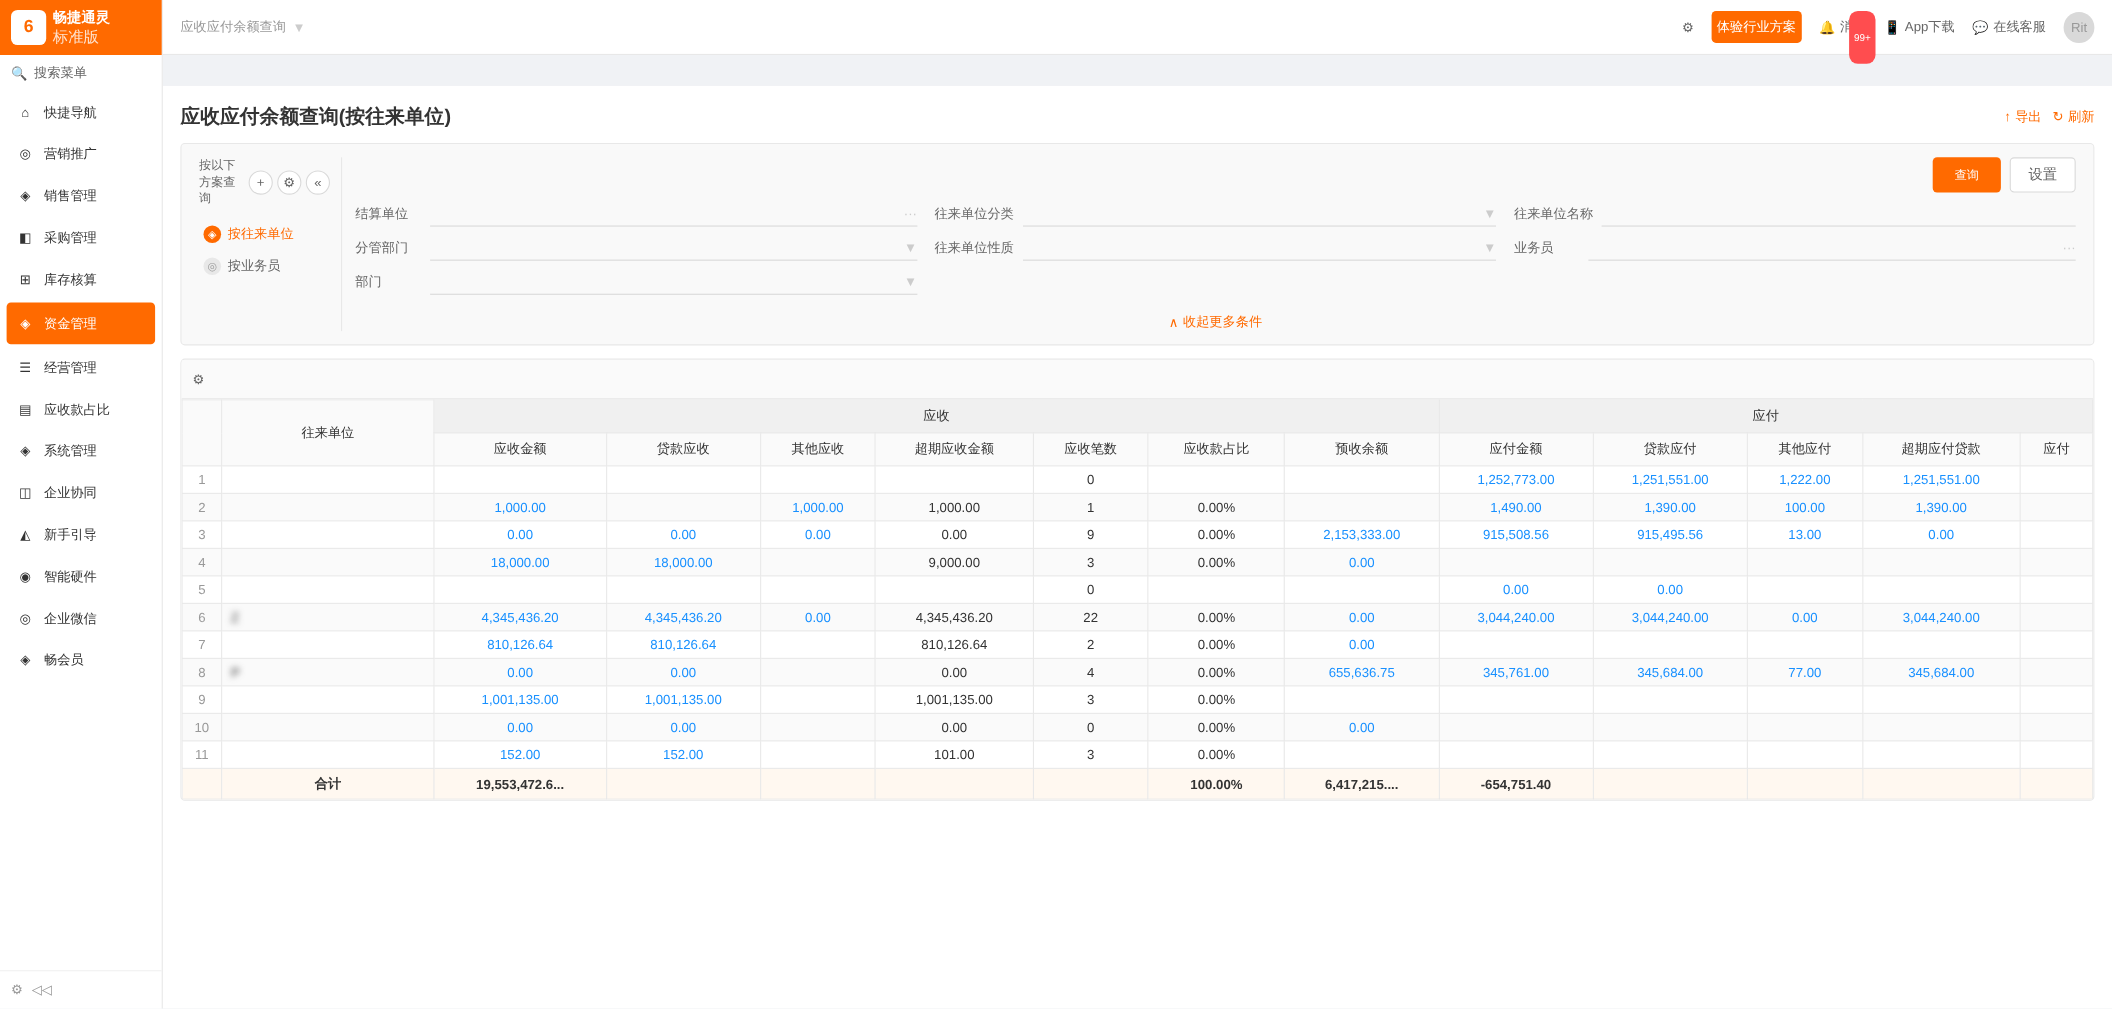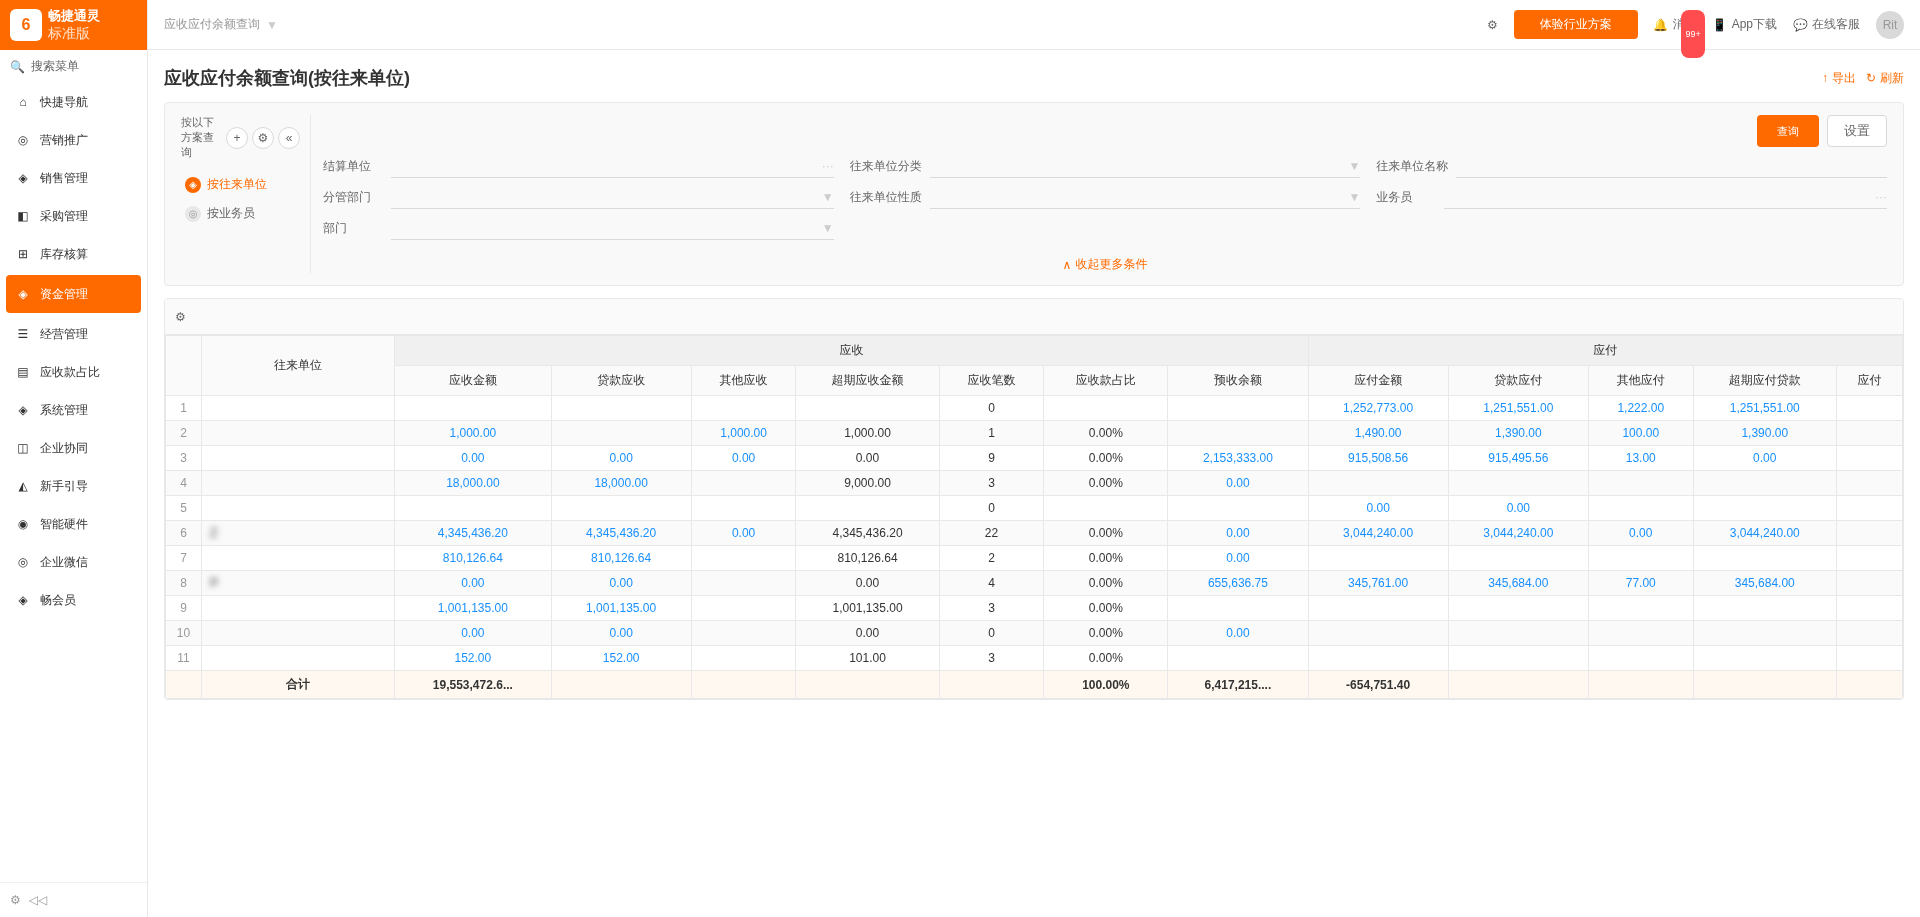--- a/index.html
+++ b/index.html
@@ -18,7 +18,7 @@
     .sidebar-bottom-btn { cursor: pointer; color: #999; }
 
     
-    .main { flex: 1; display: flex; flex-direction: column; height: 100%; overflow: hidden; }
+    .main { flex: 1; display: flex; flex-direction: column; height: 100%; overflow: hidden; gap: 28px; }
 
     
     .top-header { height: 50px; background: #fff; border-bottom: 1px solid #e8e8e8; display: flex; align-items: center; padding: 0 16px; gap: 10px; }

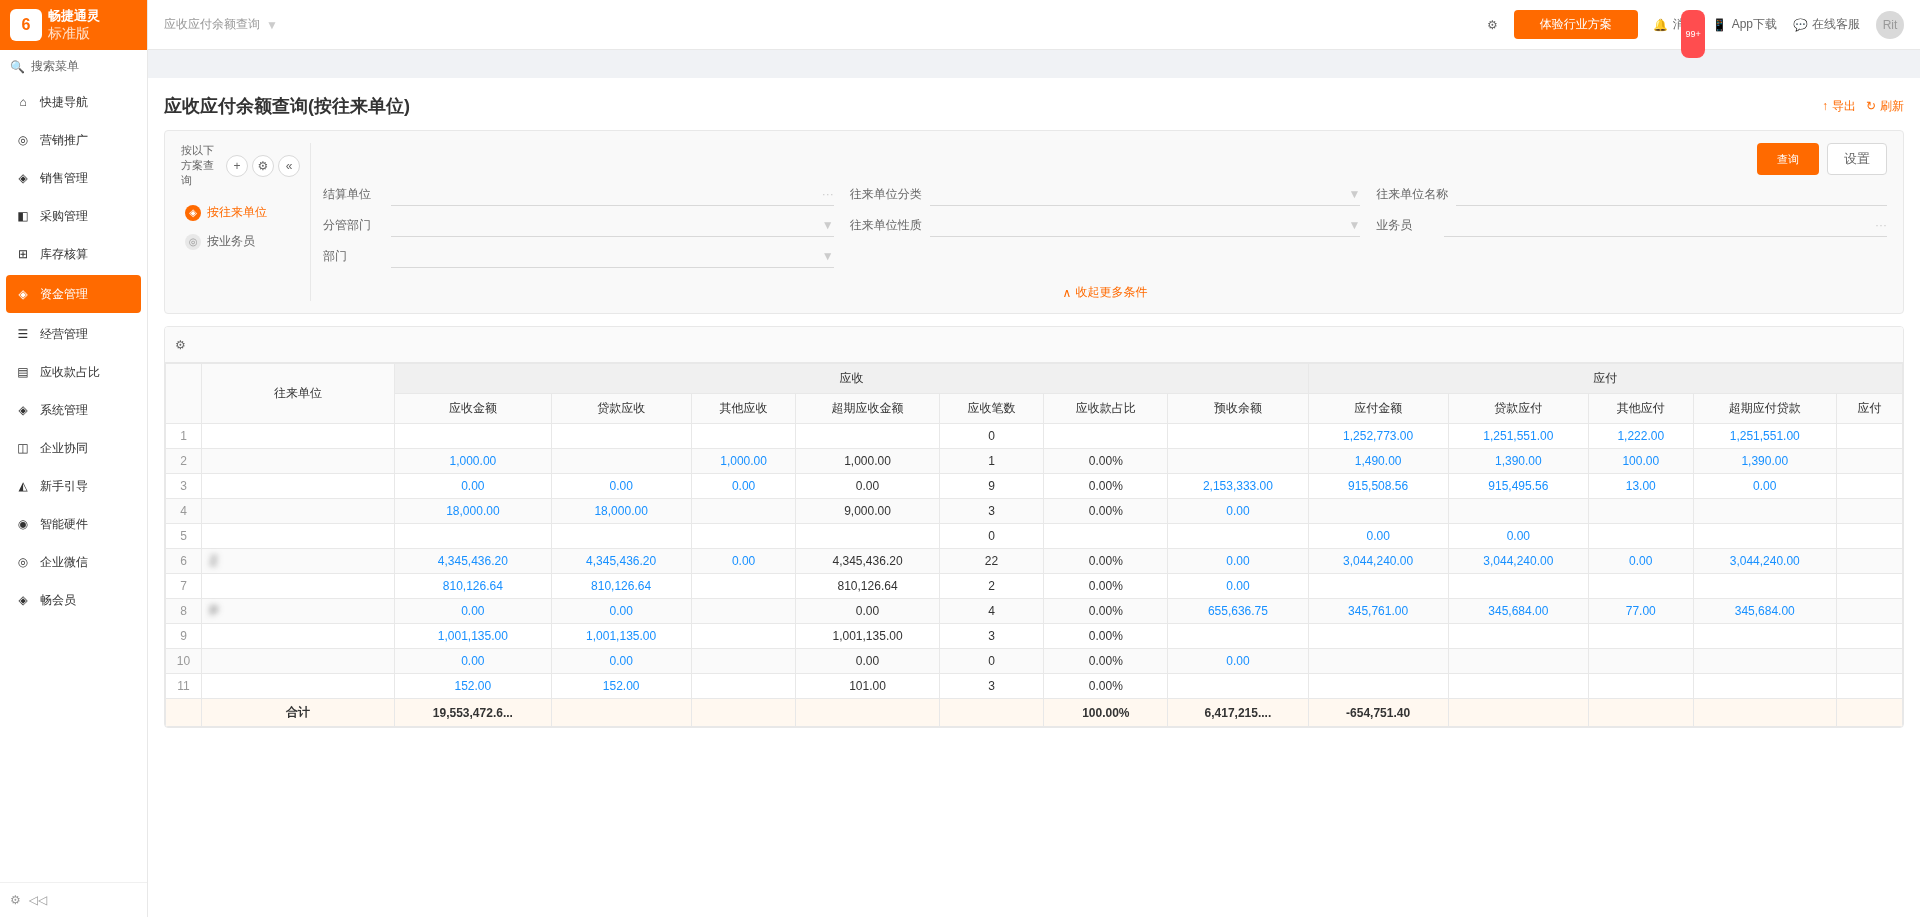--- a/index.html
+++ b/index.html
@@ -26,7 +26,7 @@
     .breadcrumb-text { color: #999; font-size: 12px; }
     .header-actions { display: flex; align-items: center; gap: 16px; }
     .gear-btn { cursor: pointer; color: #666; }
-    .promo-btn { background: #ff6a00; color: #fff; border: none; padding: 6px 26px; border-radius: 4px; cursor: pointer; font-size: 12px; }
+    .promo-btn { background: #ff6a00; color: #fff; border: none; padding: 6px 5px; border-radius: 4px; cursor: pointer; font-size: 12px; }
     .badge-btn { position: relative; cursor: pointer; color: #666; display: flex; align-items: center; gap: 4px; }
     .badge { position: absolute; top: -6px; right: -8px; background: #ff4d4f; color: #fff; font-size: 9px; padding: 19px 4px; border-radius: 8px; }
     .user-avatar { width: 28px; height: 28px; border-radius: 50%; background: #d9d9d9; cursor: pointer; }

